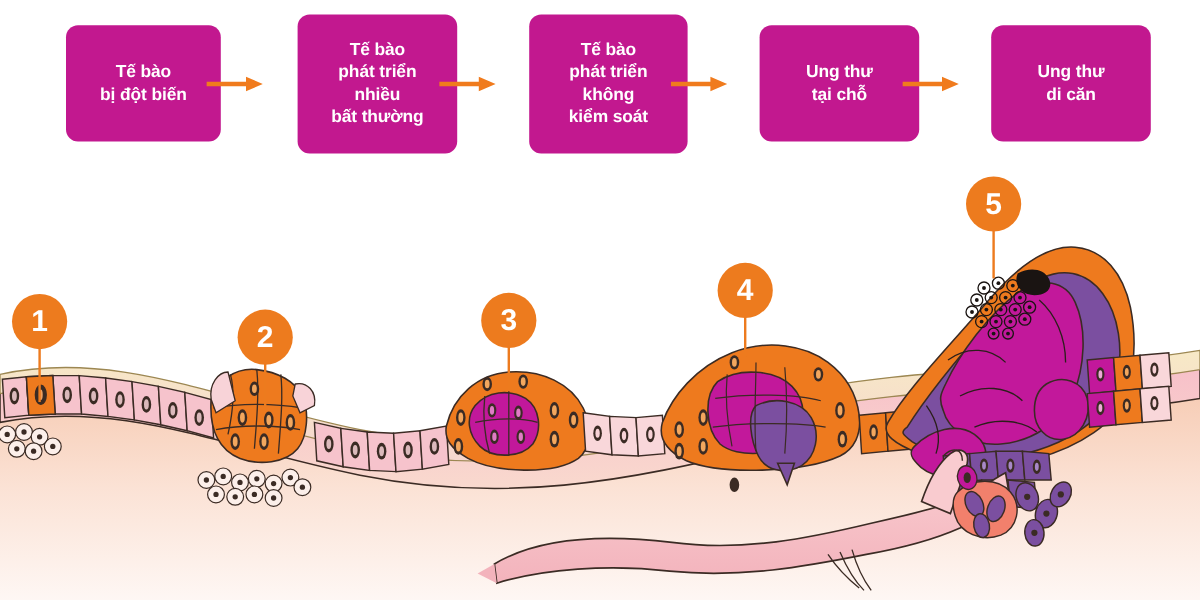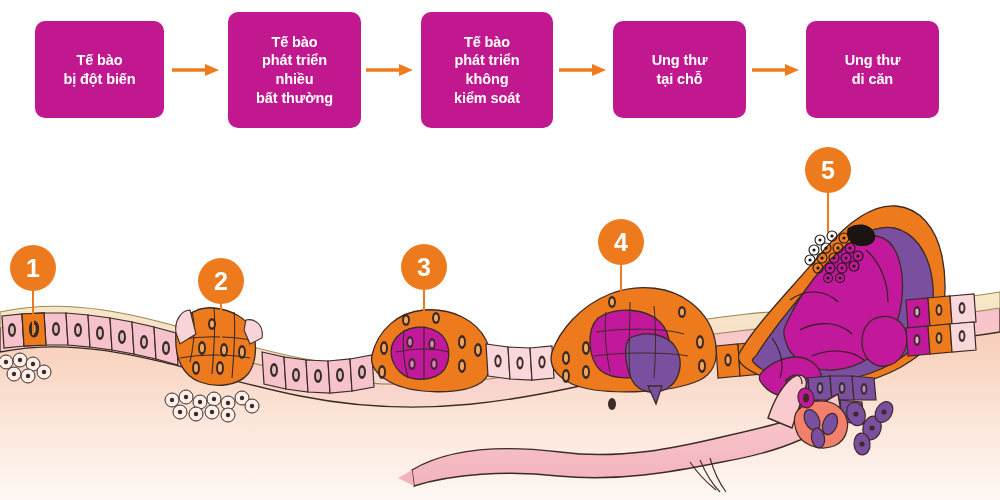--- a/index.html
+++ b/index.html
@@ -38,6 +38,7 @@
     letter-spacing: -0.1px;
     padding: 20px 6px;
     white-space: pre-line;
+    margin-left: 20px;
   }
 
   .flow-arrow {

